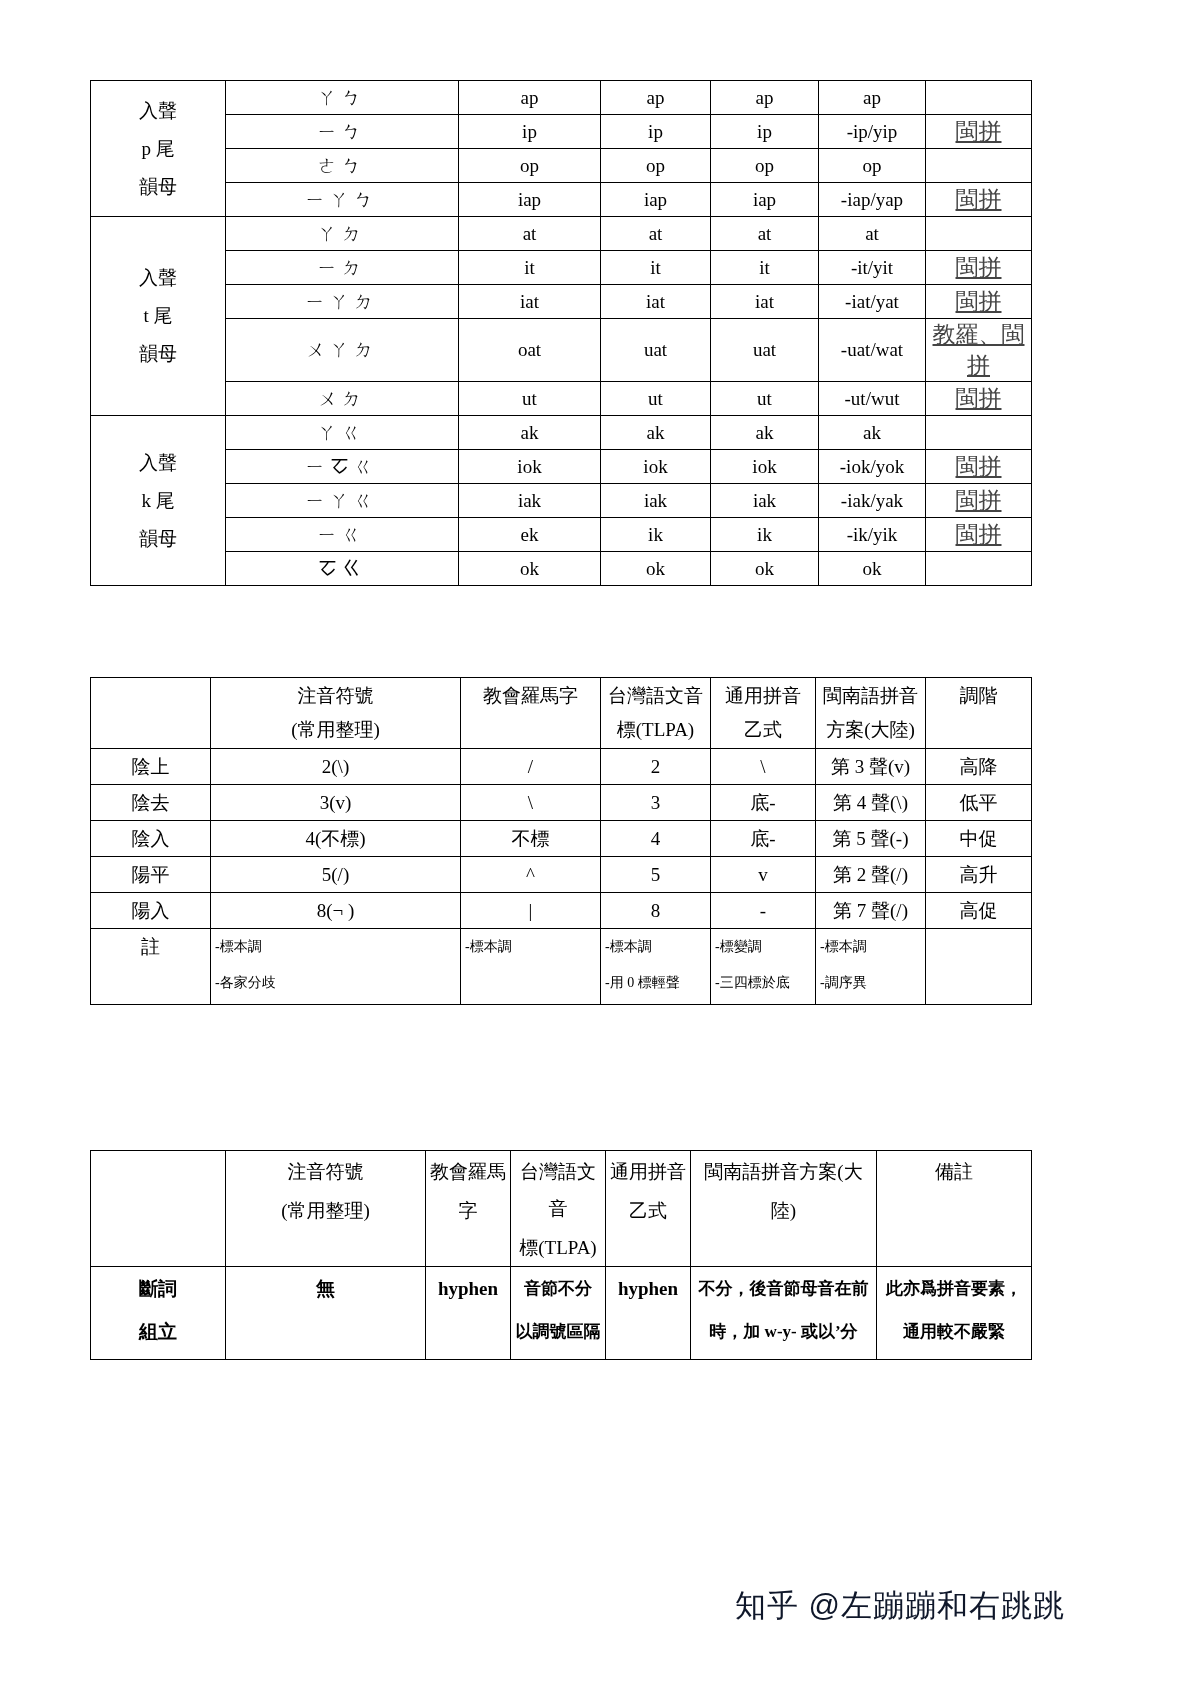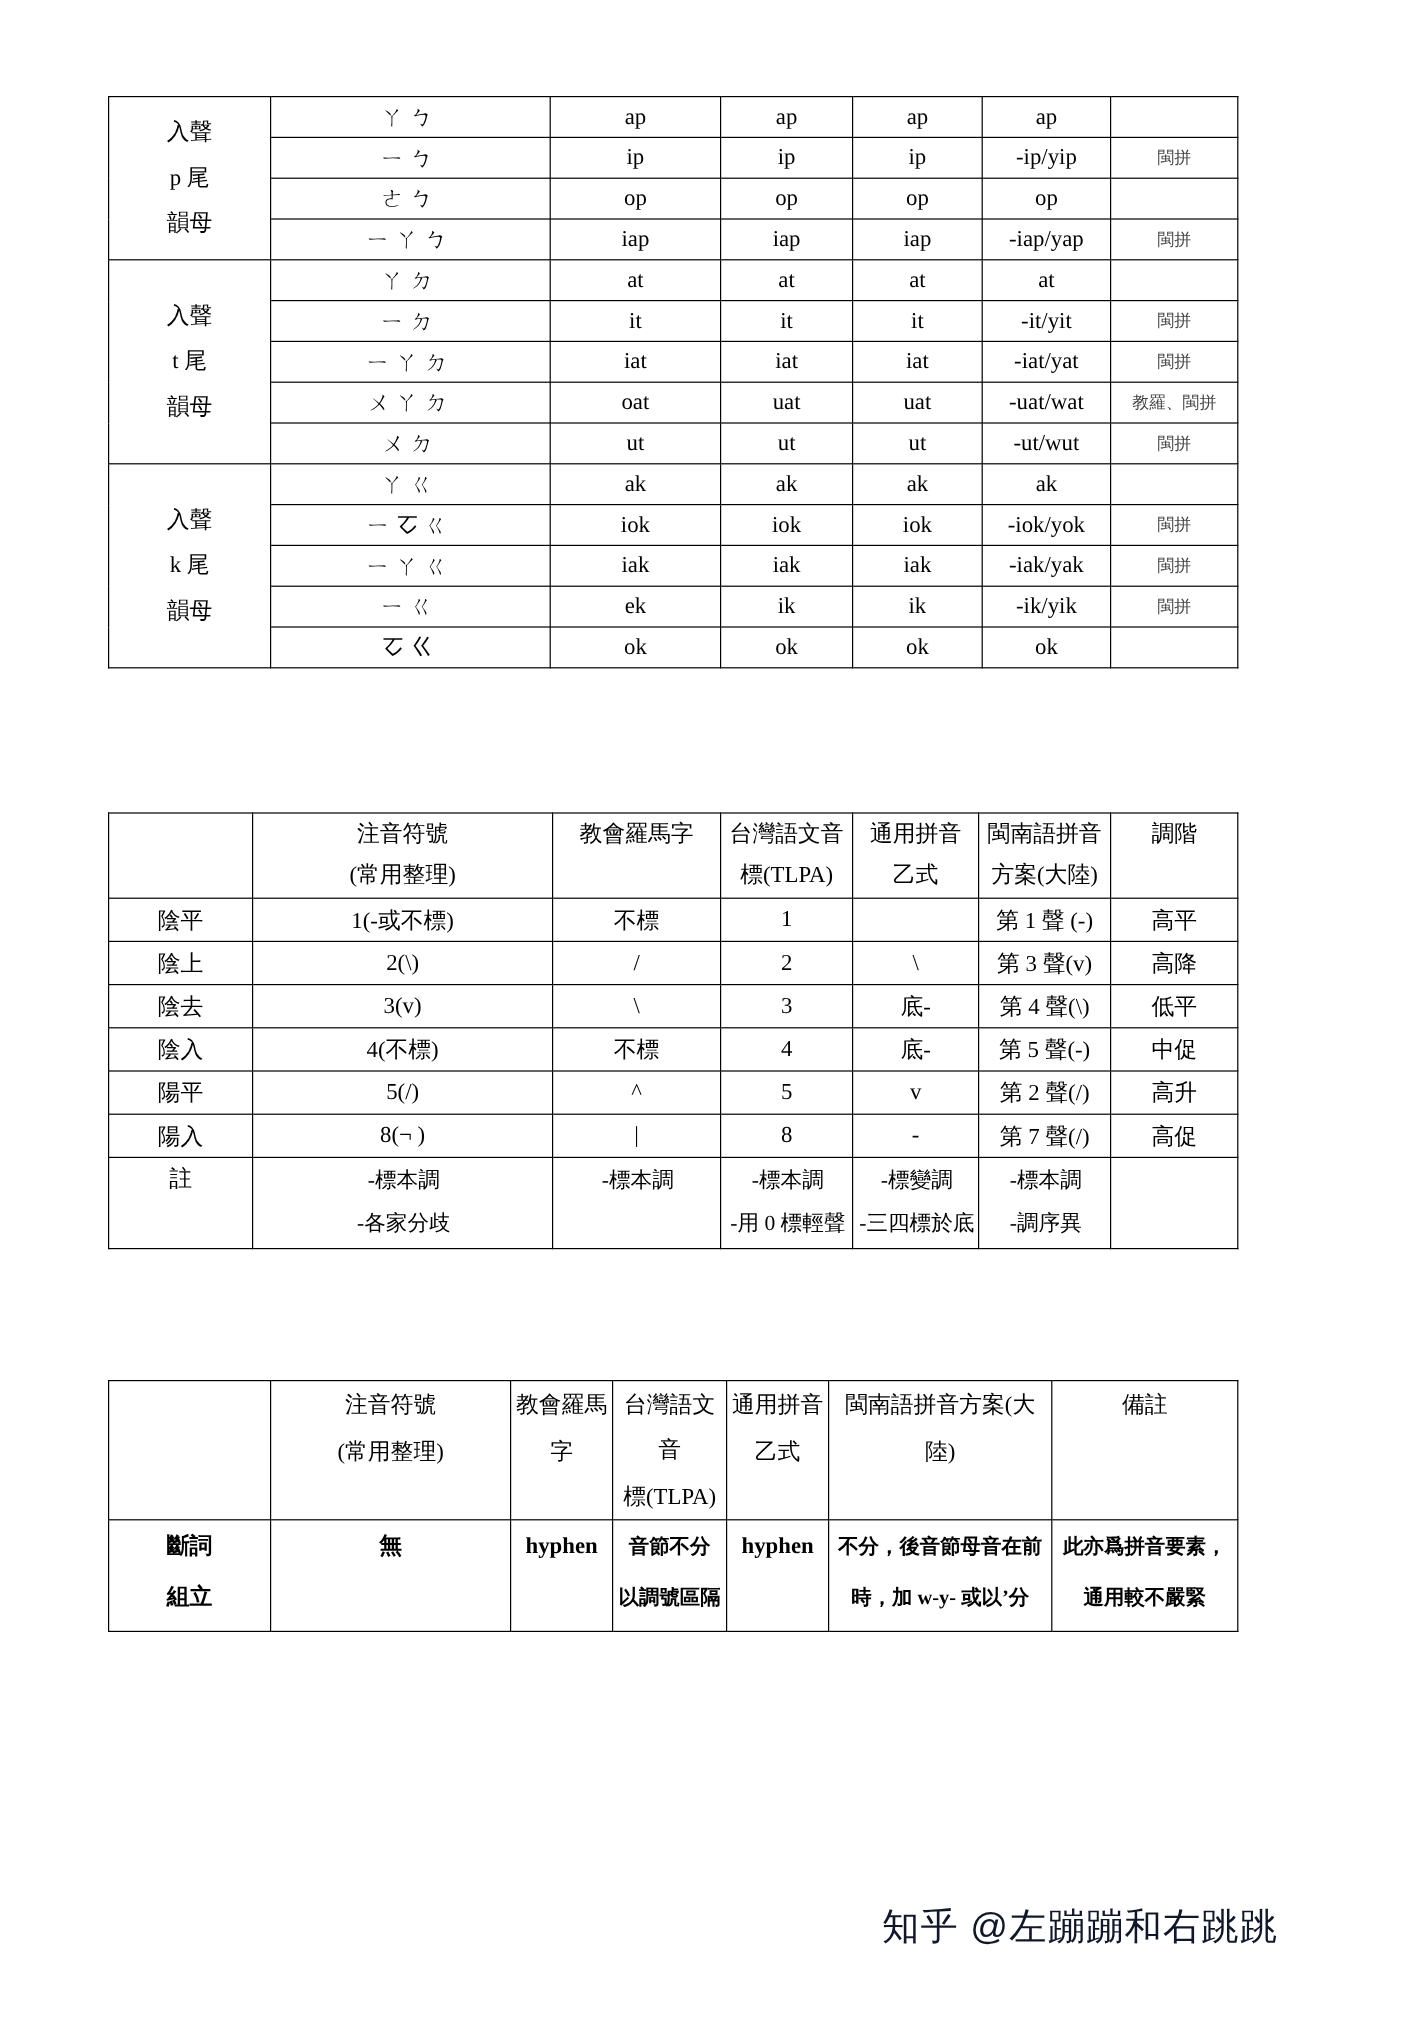--- a/index.html
+++ b/index.html
@@ -30,7 +30,7 @@
   #t1 tr{height:34px;}
   #t1 .grp div{line-height:38px;}
   #t1 .zy{letter-spacing:5px;}
-  #t1 .note{font-size:14px;color:#444;}
+  #t1 .note{font-size:23px;color:#444;text-decoration:underline;}
   
   #t2{left:90px;top:677px;width:941px;}
   #t2 .hdr{height:70px;vertical-align:top;}

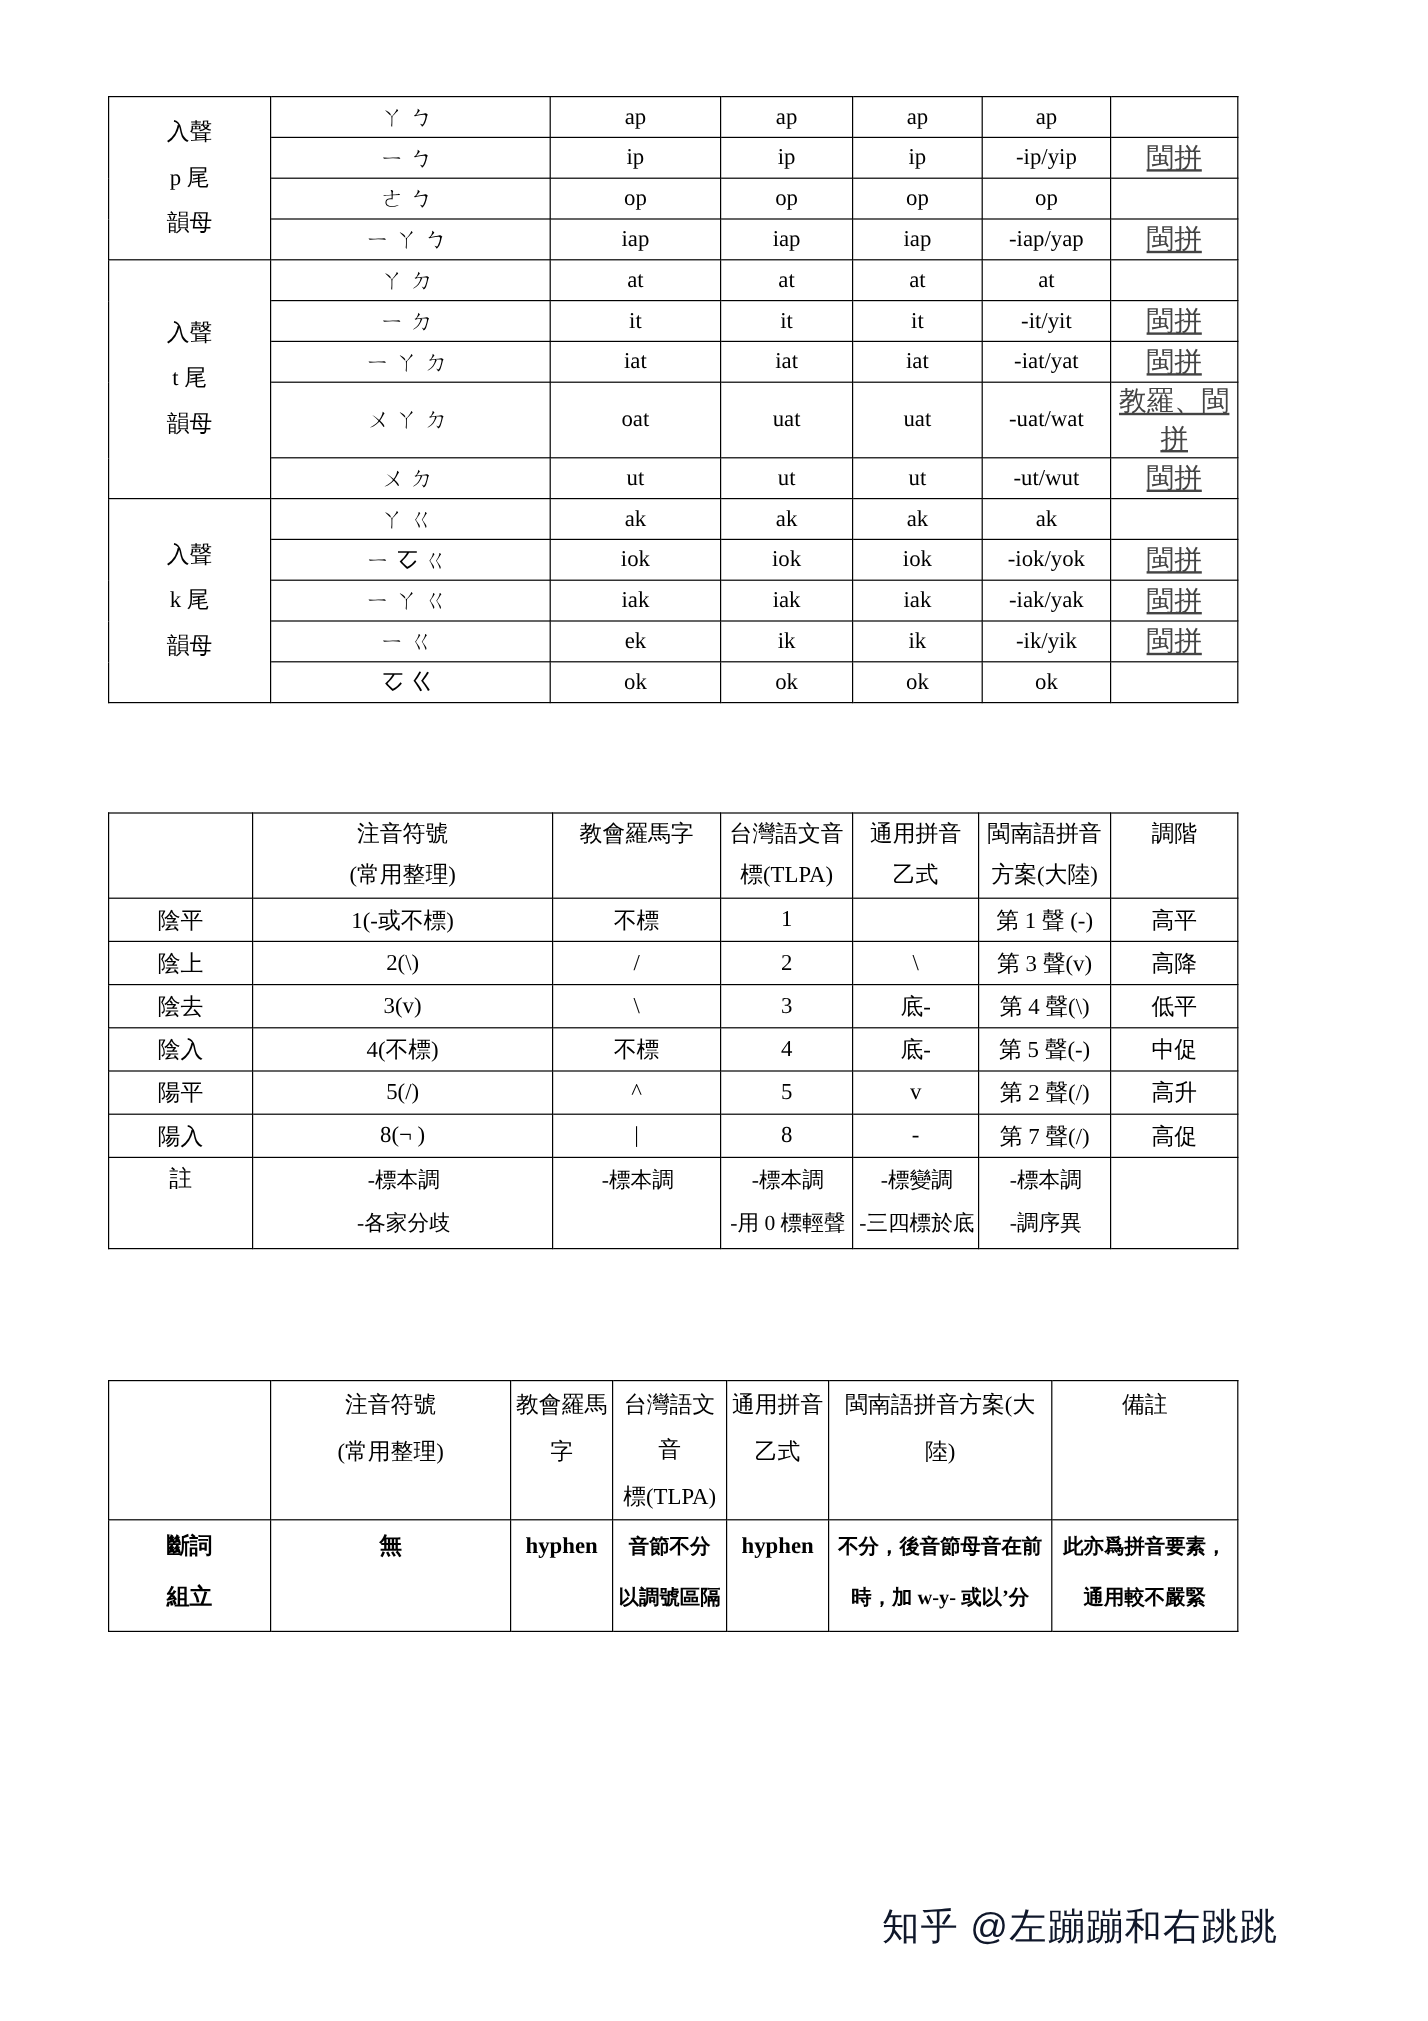--- a/index.html
+++ b/index.html
@@ -241,15 +241,6 @@
     </th>
   </tr>
   <tr class="data">
-    <td>陰平</td>
-    <td>1(-或不標)</td>
-    <td>不標</td>
-    <td>1</td>
-    <td></td>
-    <td>第 1 聲 (-)</td>
-    <td>高平</td>
-  </tr>
-  <tr class="data">
     <td>陰上</td>
     <td>2(\)</td>
     <td>/</td>

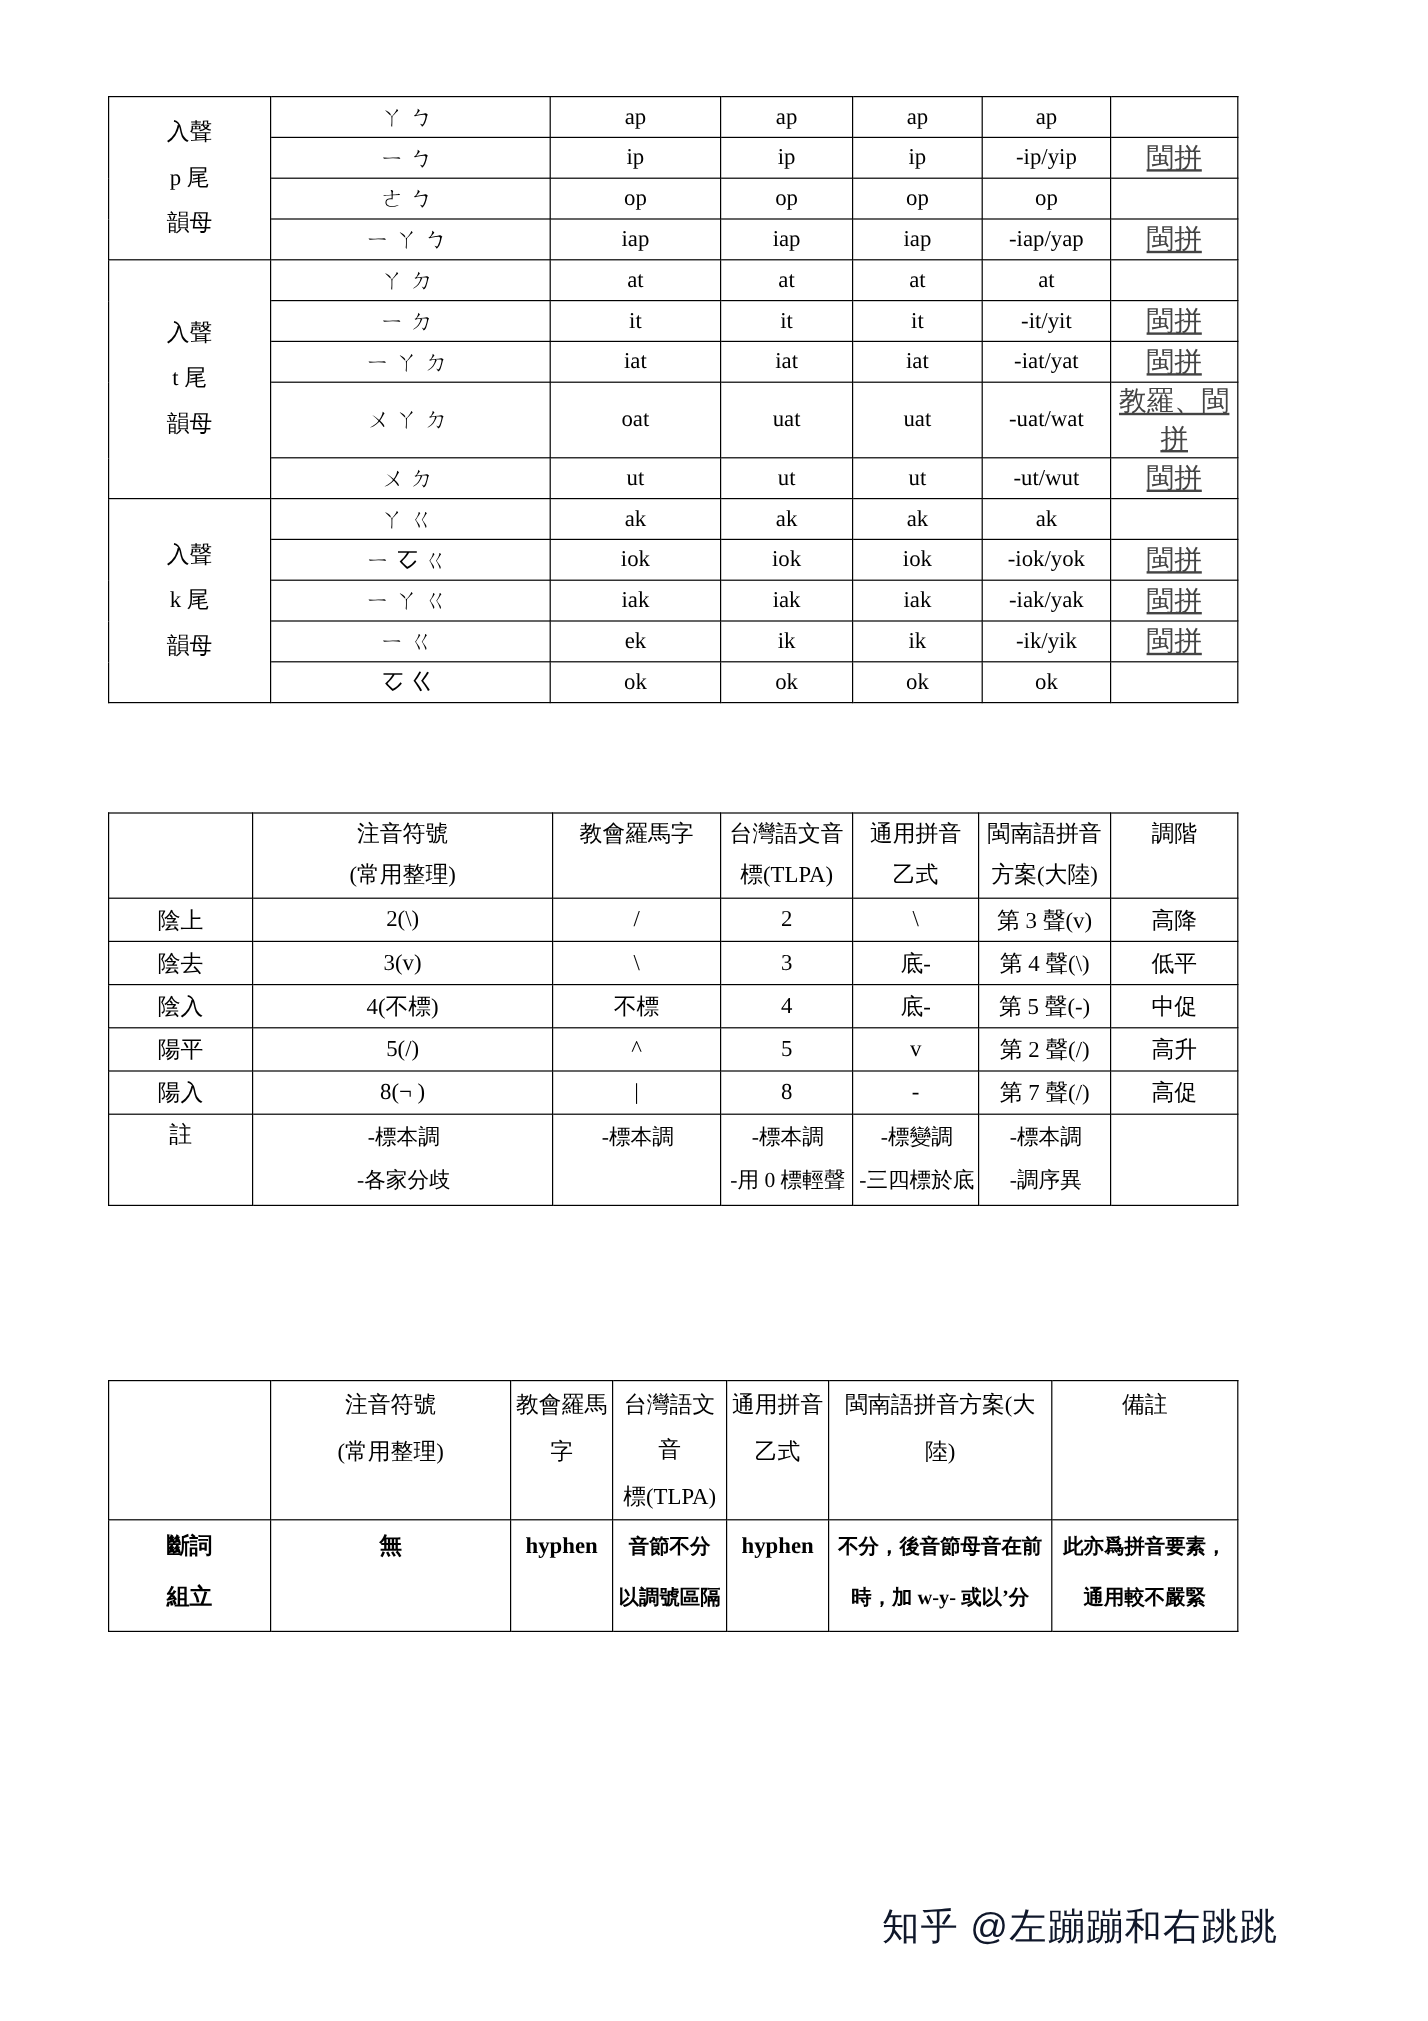--- a/index.html
+++ b/index.html
@@ -37,7 +37,7 @@
   #t2 .hdr .line{line-height:33px;min-height:33px;padding-top:1px;}
   #t2 tr.data{height:36px;}
   #t2 tr.noter{height:76px;}
-  #t2 .notec{vertical-align:top;text-align:center;padding-left:4px;font-size:18px;}
+  #t2 .notec{vertical-align:top;text-align:left;padding-left:4px;font-size:14px;}
   #t2 .notec .line{line-height:36px;min-height:36px;}
   #t2 .notel{vertical-align:top;}
   #t2 .notel .line{line-height:36px;min-height:36px;}

